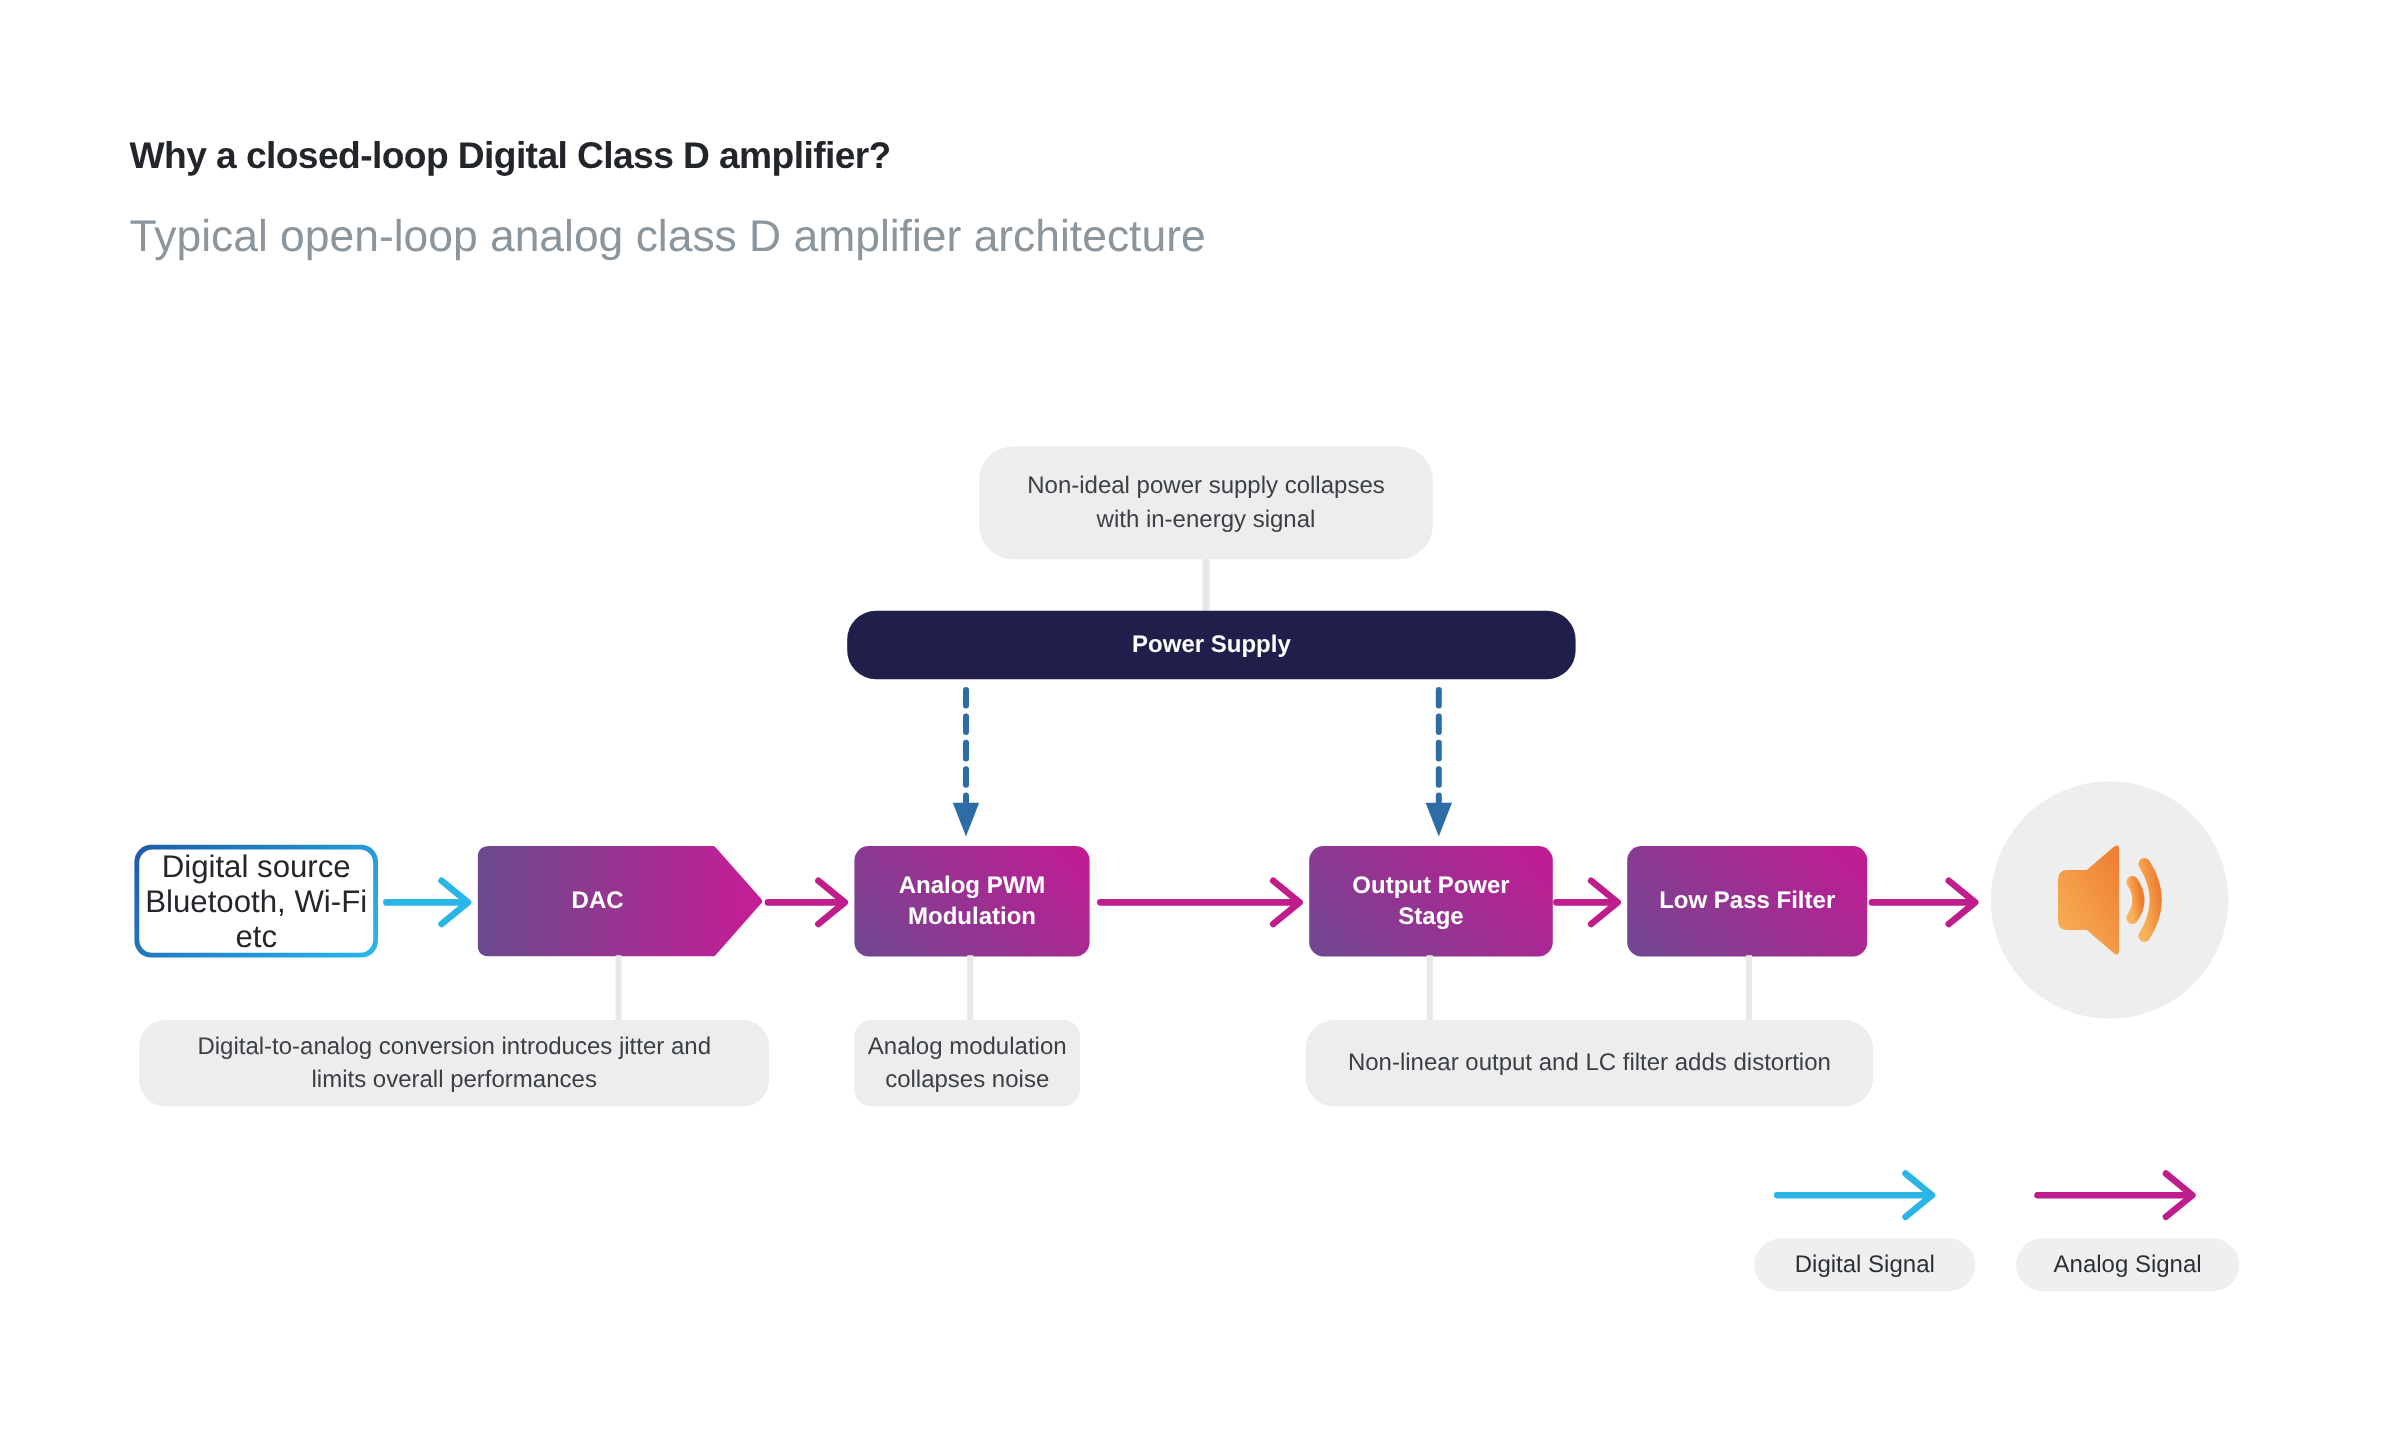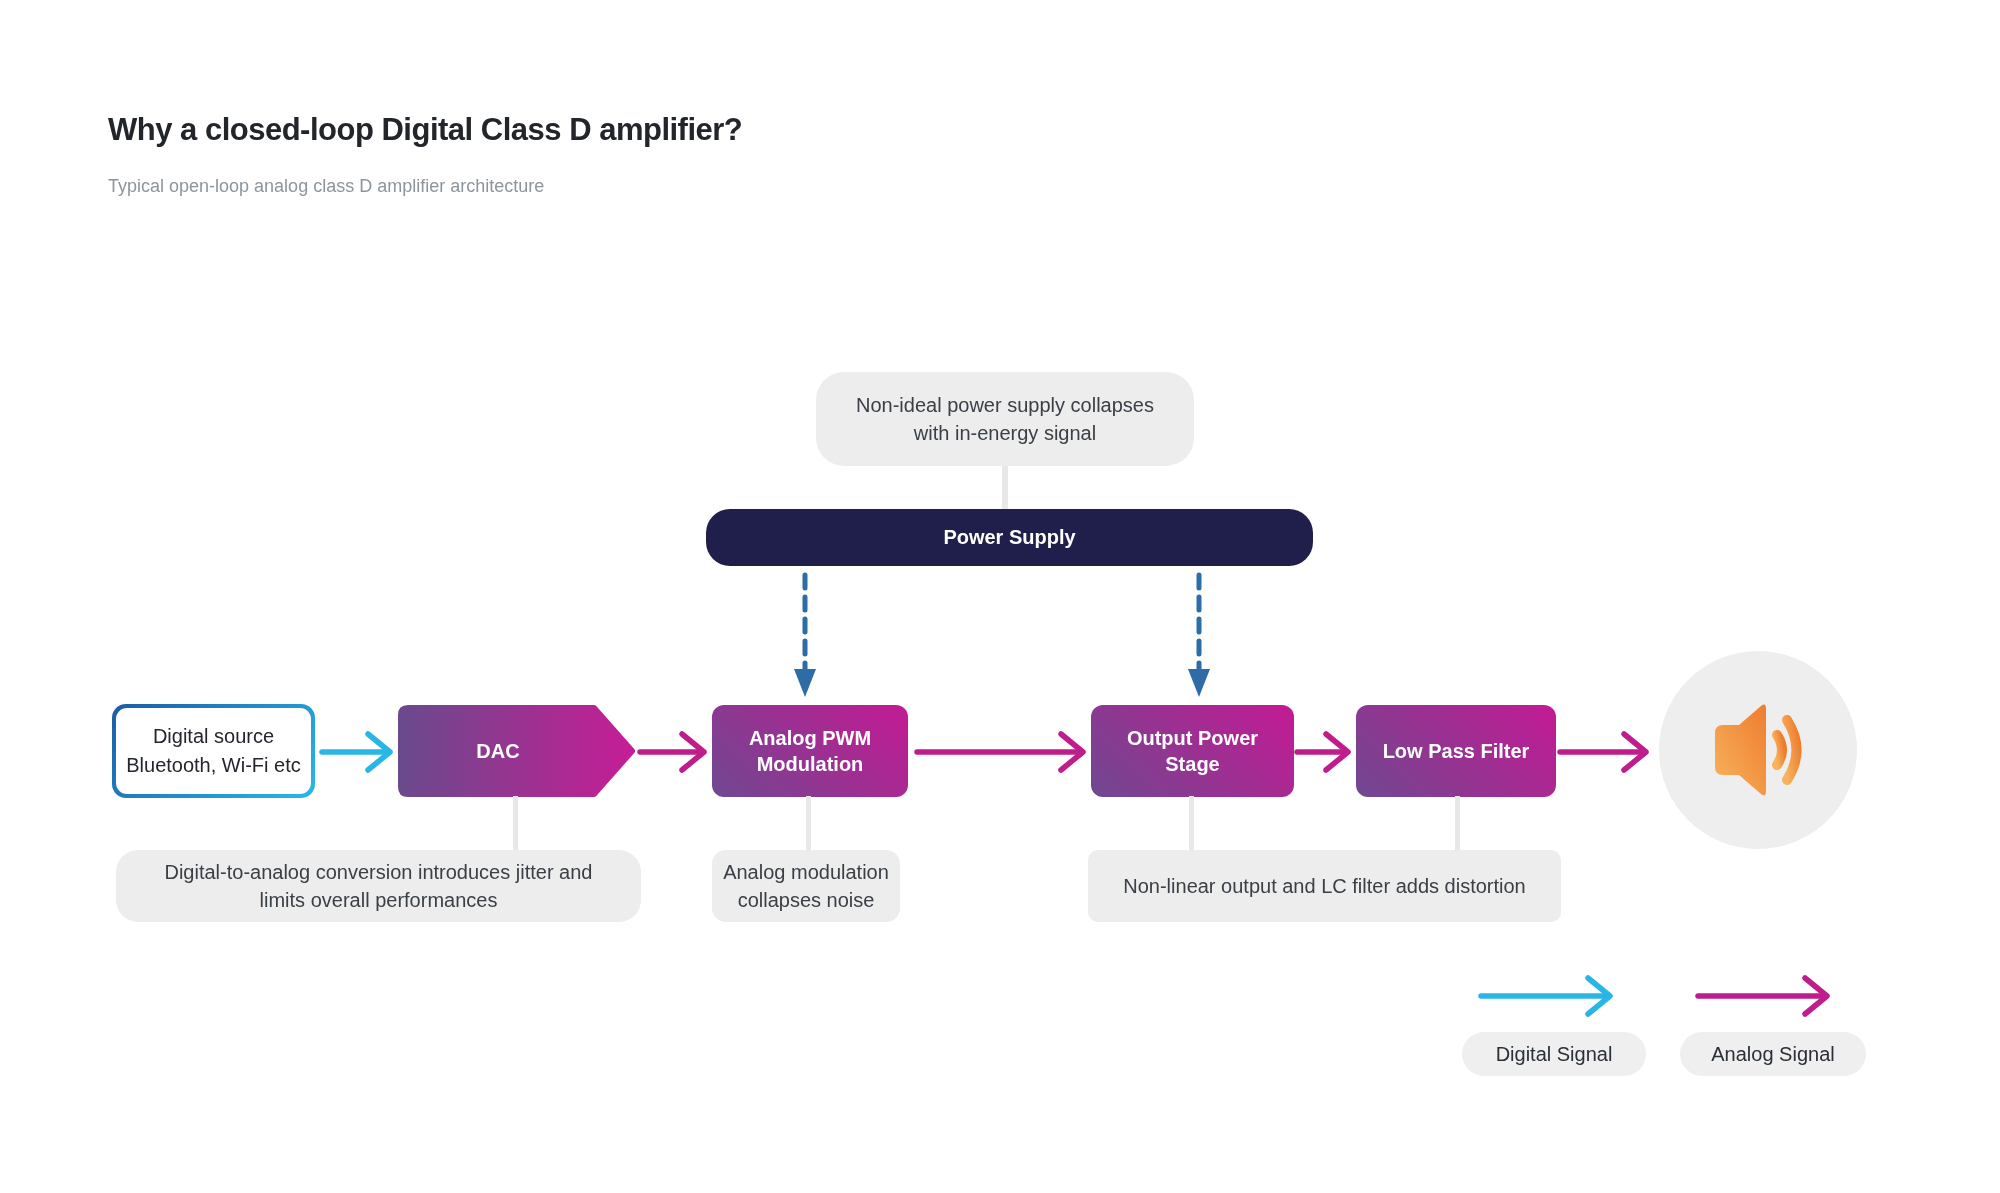--- a/index.html
+++ b/index.html
@@ -34,7 +34,7 @@
   }
   .subtitle{
     left:108px; top:176px;
-    font-size:18px; font-weight:400;
+    font-size:37px; font-weight:400;
     color:var(--subtitle-color);
   }
 

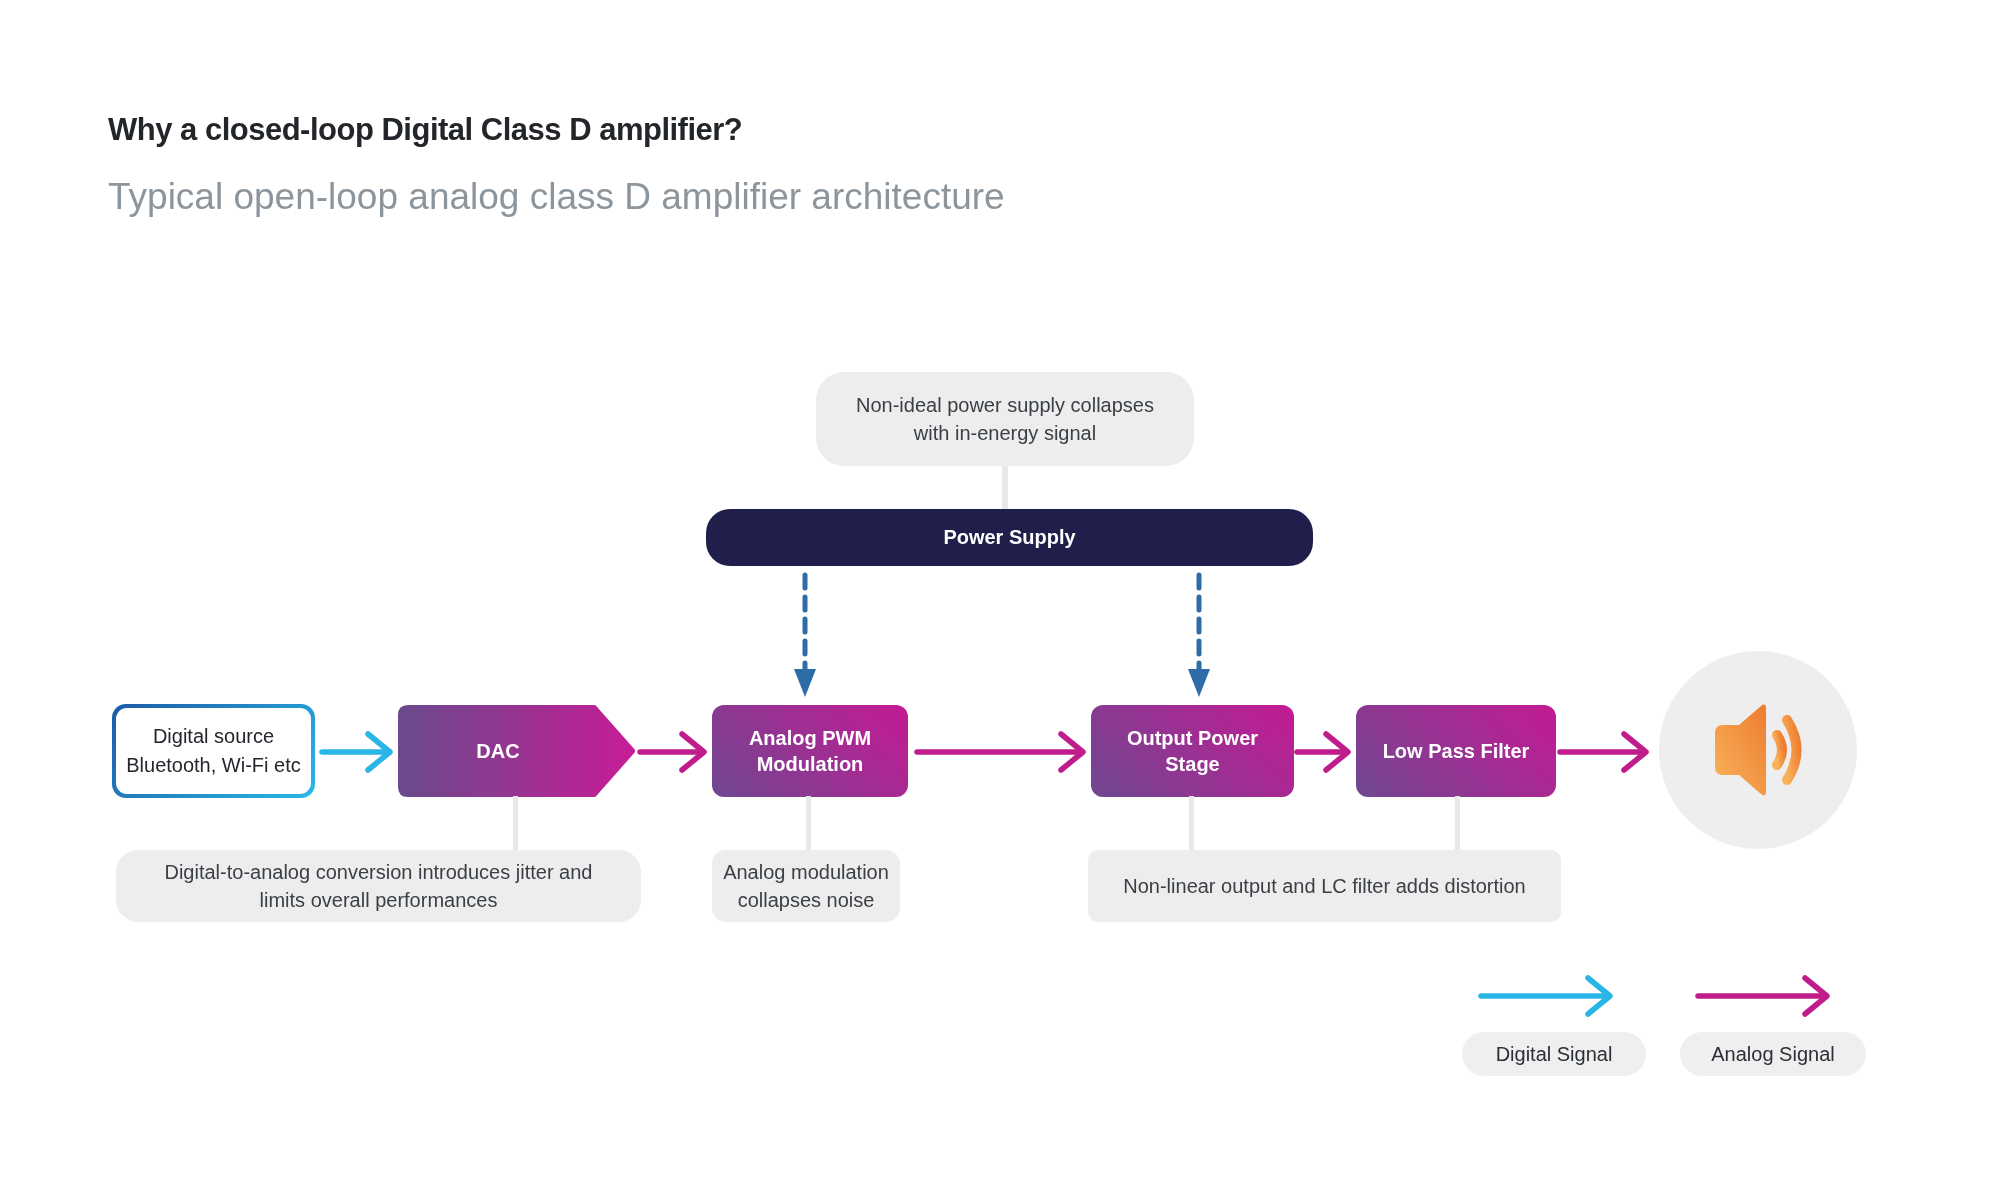--- a/index.html
+++ b/index.html
@@ -92,7 +92,7 @@
     background:#ffffff; border-radius:11px;
     display:flex; flex-direction:column; align-items:center; justify-content:center;
     text-align:center;
-    color:#23262c; font-size:20px; line-height:29px; font-weight:400;
+    color:#23262c; font-size:26px; line-height:29px; font-weight:400;
   }
 
   .dac-shape{left:398px; top:705px;}

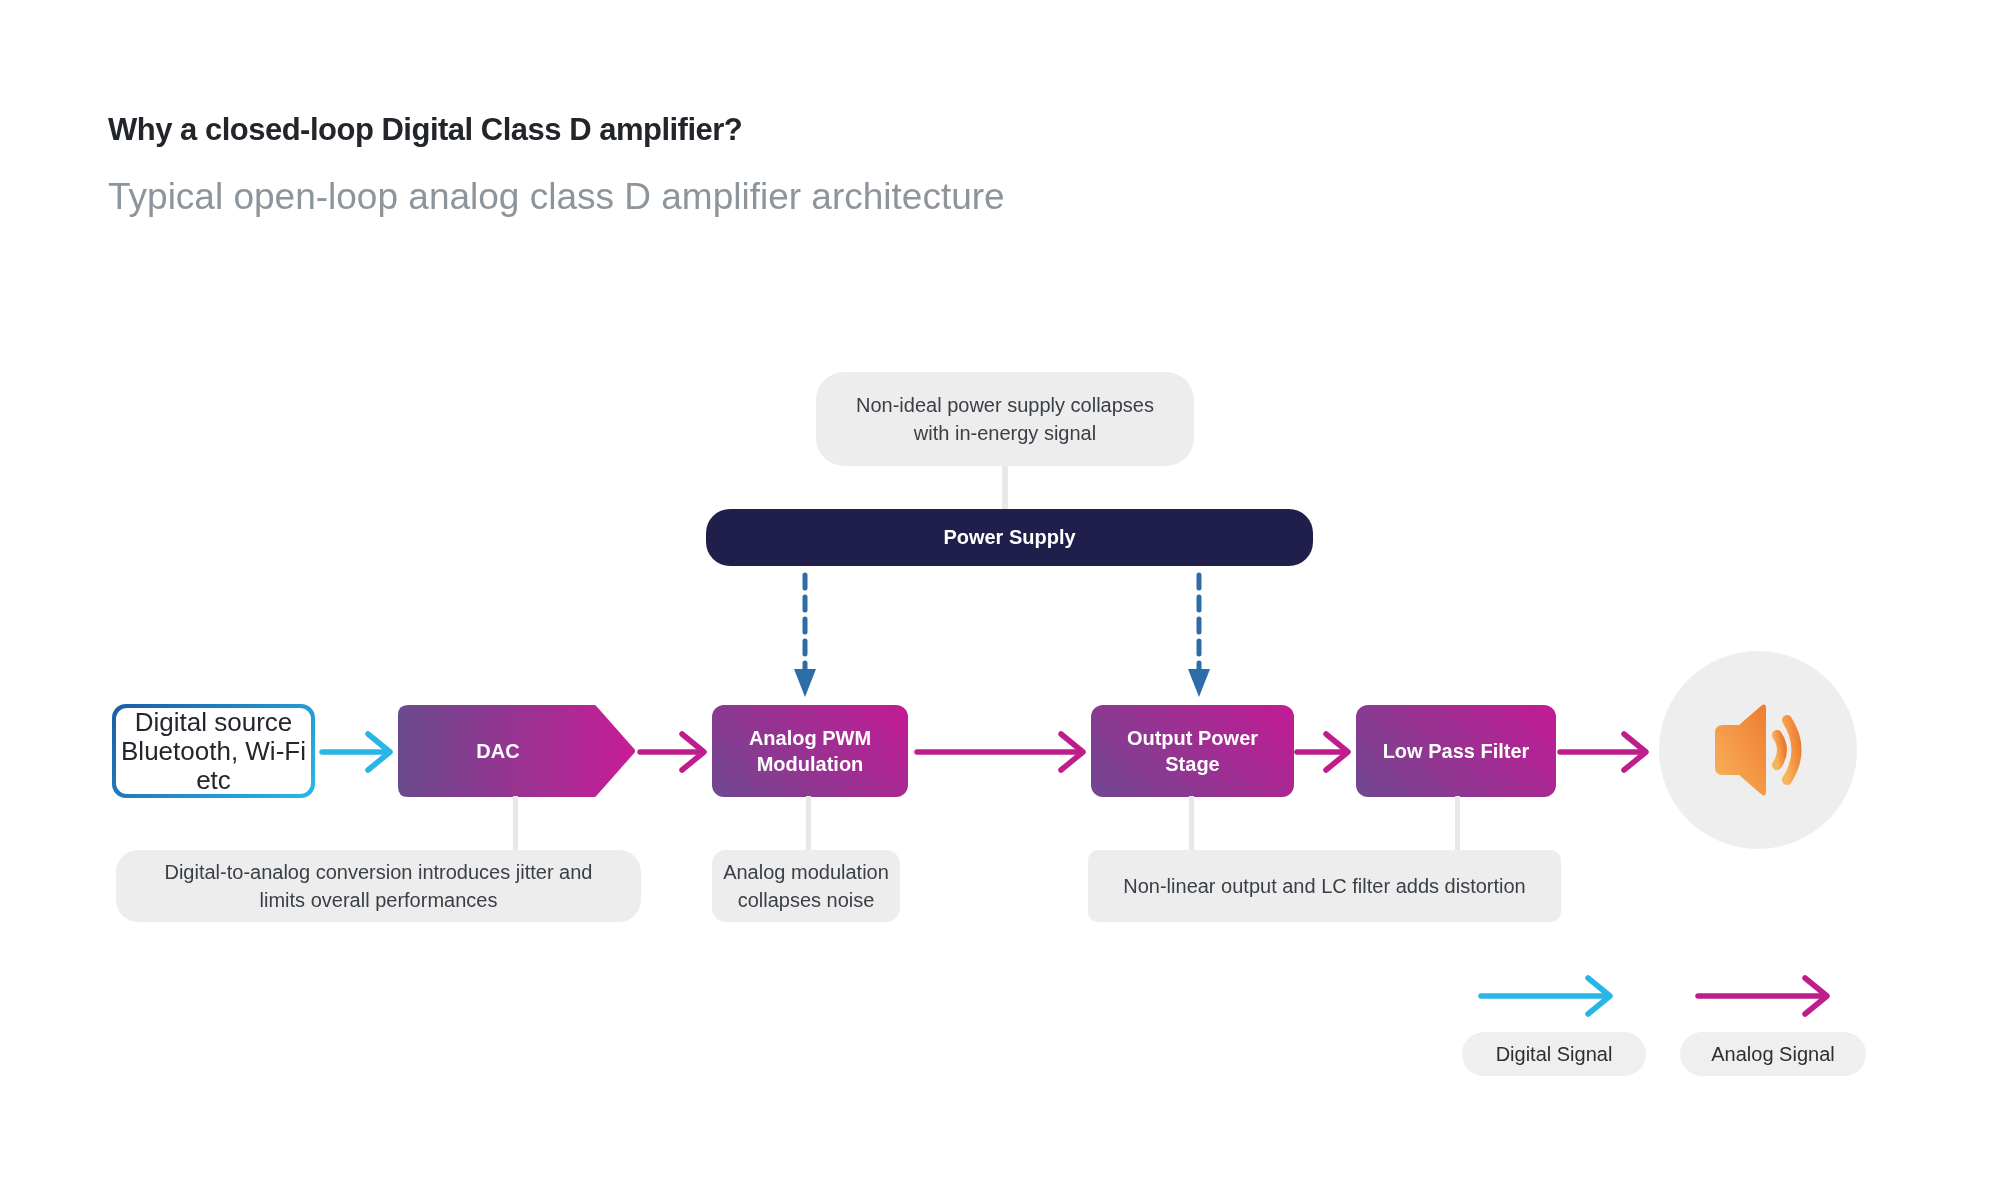--- a/index.html
+++ b/index.html
@@ -49,7 +49,7 @@
   .callout-top{left:816px; top:372px; width:378px; height:94px; padding:0 34px;}
   .callout-dac{left:116px; top:850px; width:525px; height:72px; padding:0 30px; border-radius:22px;}
   .callout-pwm{left:712px; top:850px; width:188px; height:72px; padding:0 10px; border-radius:14px;}
-  .callout-out{left:1088px; top:850px; width:473px; height:72px; padding:0 20px; border-radius:10px;}
+  .callout-out{left:1088px; top:850px; width:473px; height:72px; padding:0 20px; border-radius:24px;}
 
   
   .conn{background:var(--conn); width:6px;}

